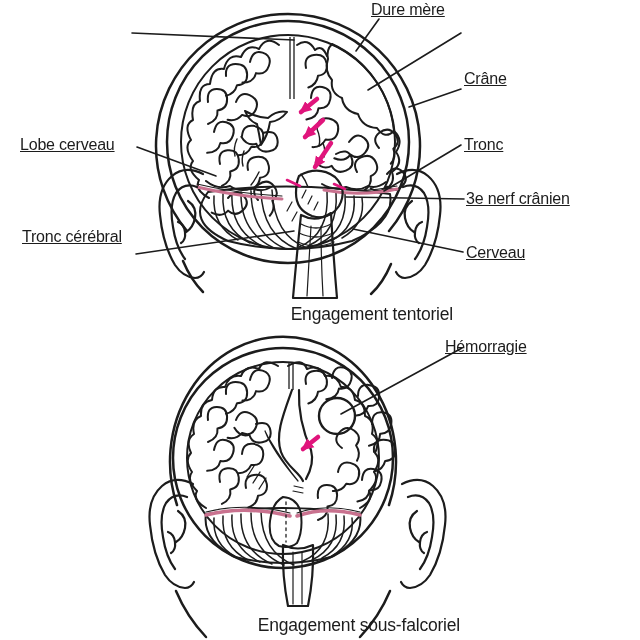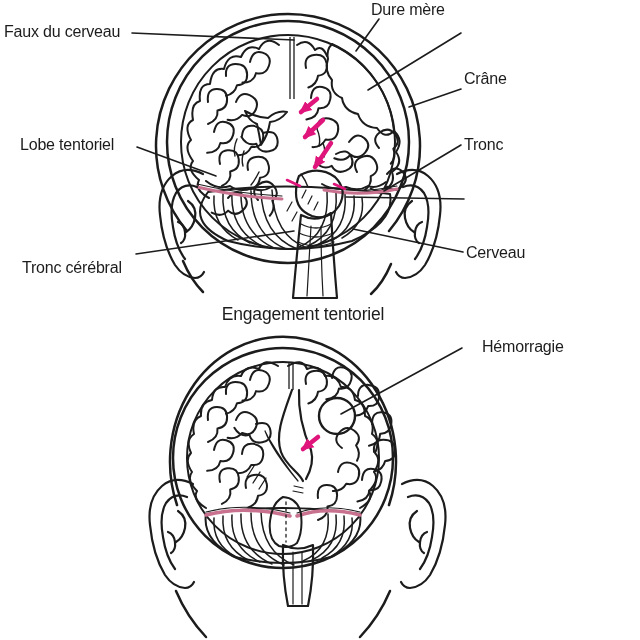--- a/index.html
+++ b/index.html
@@ -7,7 +7,7 @@
          font-family:"Liberation Sans",sans-serif;color:#1c1c1c;}
   #art{position:absolute;left:0;top:0;}
   .label{position:absolute;font-size:16px;line-height:1.05;letter-spacing:-0.2px;
-         white-space:nowrap;color:#1c1c1c;}
+         white-space:nowrap;color:#1c1c1c;text-decoration:underline;}
   .caption{position:absolute;font-size:17.5px;letter-spacing:-0.2px;text-align:center;
            width:300px;color:#1c1c1c;}
   svg *{vector-effect:none;}

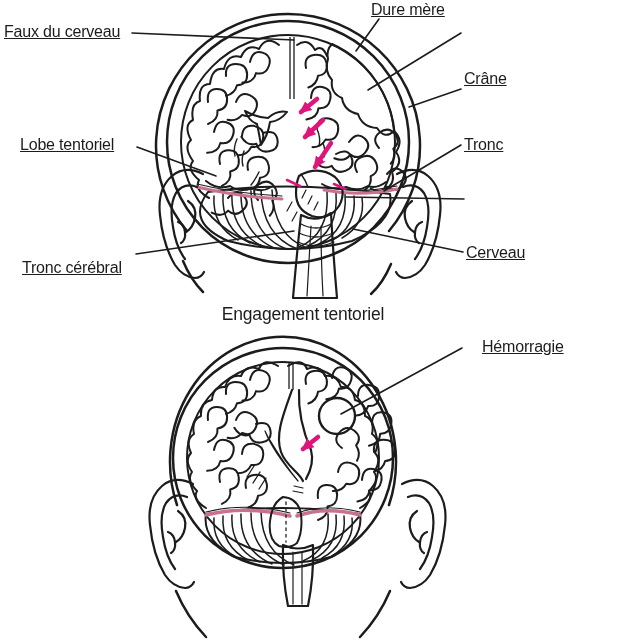--- a/index.html
+++ b/index.html
@@ -278,7 +278,6 @@
   </g>
 </svg>
 
-<div class="label" style="left:4px;top:24px">Faux du cerveau</div>
 <div class="label" style="left:371px;top:2px">Dure mère</div>
 <div class="label" style="left:464px;top:71px">Crâne</div>
 <div class="label" style="left:20px;top:137px">Lobe tentoriel</div>

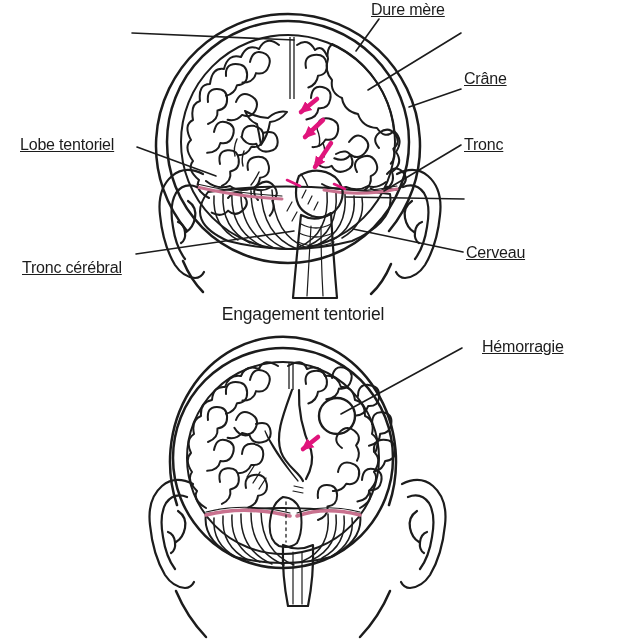--- a/index.html
+++ b/index.html
@@ -280,7 +280,7 @@
 
 <div class="label" style="left:371px;top:2px">Dure mère</div>
 <div class="label" style="left:464px;top:71px">Crâne</div>
-<div class="label" style="left:20px;top:137px">Lobe tentoriel</div>
+<div class="label" style="left:20px;top:137px">Lobe cerveau</div>
 <div class="label" style="left:464px;top:137px">Tronc</div>
 <div class="label" style="left:22px;top:260px">Tronc cérébral</div>
 <div class="label" style="left:466px;top:245px">Cerveau</div>

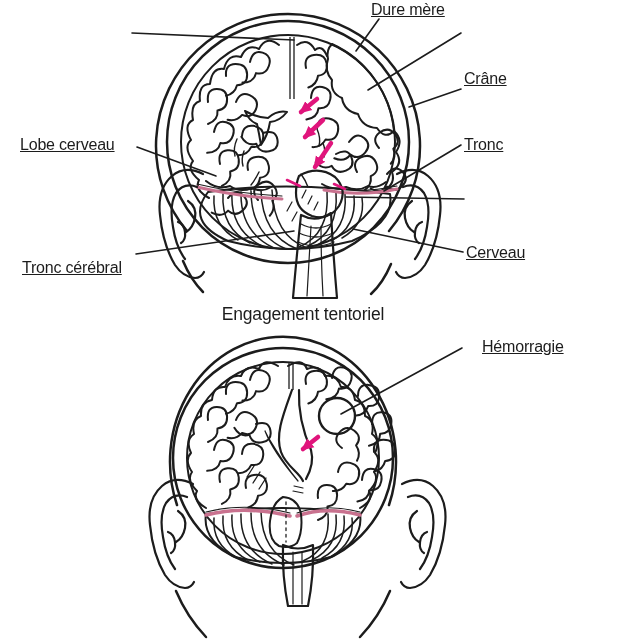--- a/index.html
+++ b/index.html
@@ -282,6 +282,7 @@
 <div class="label" style="left:464px;top:71px">Crâne</div>
 <div class="label" style="left:20px;top:137px">Lobe cerveau</div>
 <div class="label" style="left:464px;top:137px">Tronc</div>
+<div class="label" style="left:466px;top:191px">3e nerf crânien</div>
 <div class="label" style="left:22px;top:260px">Tronc cérébral</div>
 <div class="label" style="left:466px;top:245px">Cerveau</div>
 <div class="caption" style="left:153px;top:304px">Engagement tentoriel</div>

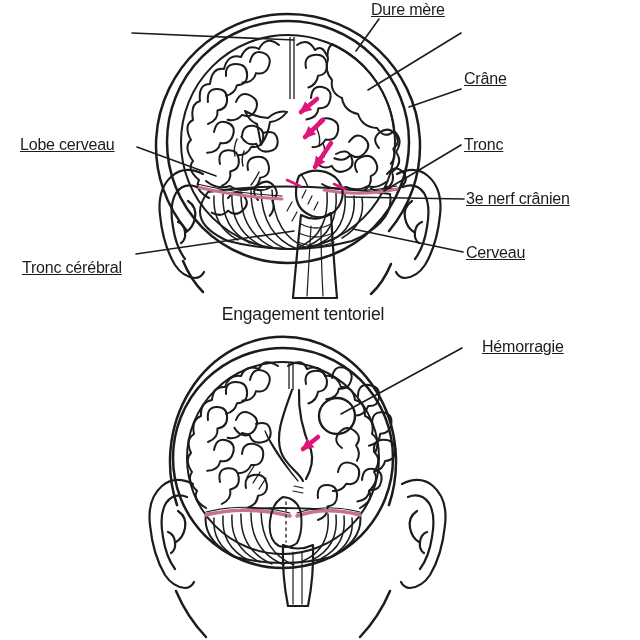--- a/index.html
+++ b/index.html
@@ -283,7 +283,7 @@
 <div class="label" style="left:20px;top:137px">Lobe cerveau</div>
 <div class="label" style="left:464px;top:137px">Tronc</div>
 <div class="label" style="left:466px;top:191px">3e nerf crânien</div>
-<div class="label" style="left:22px;top:260px">Tronc cérébral</div>
+<div class="label" style="left:22px;top:229px">Tronc cérébral</div>
 <div class="label" style="left:466px;top:245px">Cerveau</div>
 <div class="caption" style="left:153px;top:304px">Engagement tentoriel</div>
 <div class="label" style="left:482px;top:339px">Hémorragie</div>

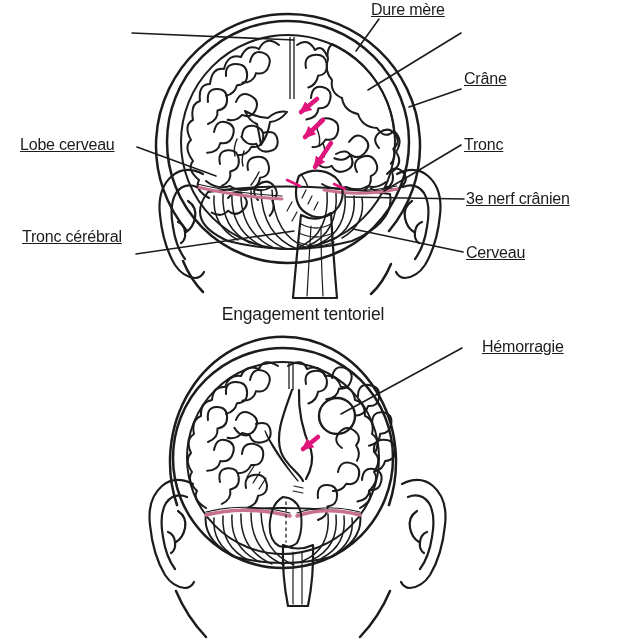--- a/index.html
+++ b/index.html
@@ -8,7 +8,7 @@
   #art{position:absolute;left:0;top:0;}
   .label{position:absolute;font-size:16px;line-height:1.05;letter-spacing:-0.2px;
          white-space:nowrap;color:#1c1c1c;text-decoration:underline;}
-  .caption{position:absolute;font-size:17.5px;letter-spacing:-0.2px;text-align:center;
+  .caption{position:absolute;font-size:17.5px;letter-spacing:-0.2px;text-align:right;
            width:300px;color:#1c1c1c;}
   svg *{vector-effect:none;}
   .ink{stroke:#1c1c1c;fill:none;stroke-linecap:round;stroke-linejoin:round;}

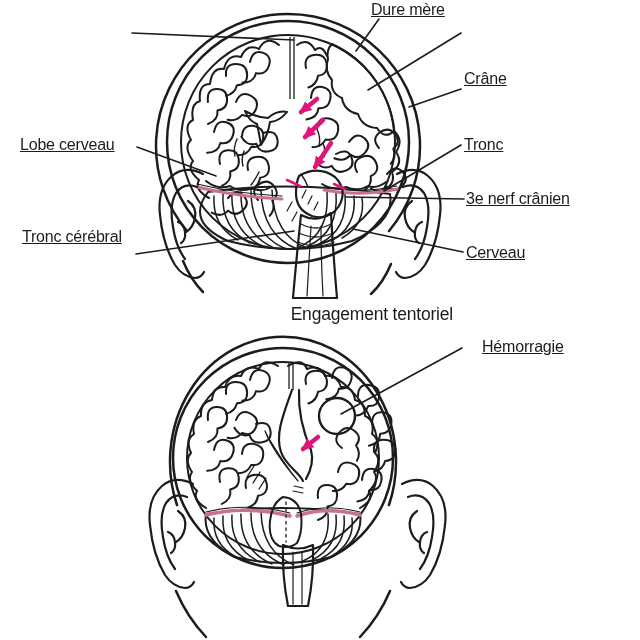--- a/index.html
+++ b/index.html
@@ -286,7 +286,7 @@
 <div class="label" style="left:22px;top:229px">Tronc cérébral</div>
 <div class="label" style="left:466px;top:245px">Cerveau</div>
 <div class="caption" style="left:153px;top:304px">Engagement tentoriel</div>
-<div class="label" style="left:482px;top:339px">Hémorragie</div>
+<div class="label" style="left:445px;top:339px">Hémorragie</div>
 
 </div>
 

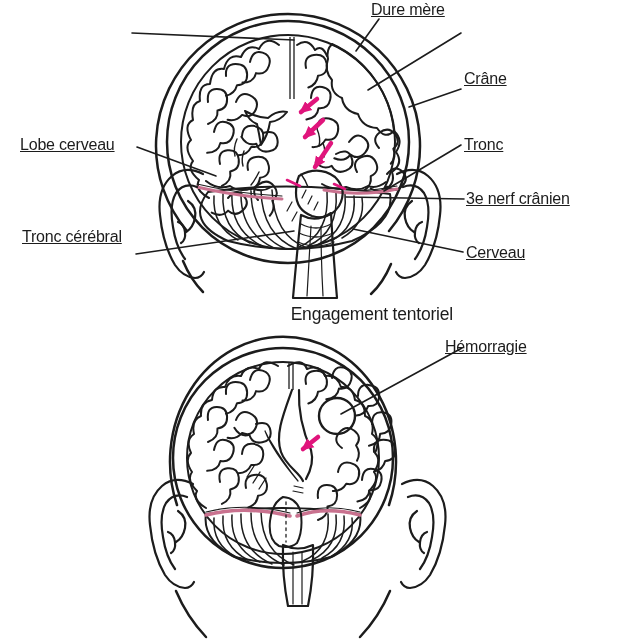--- a/index.html
+++ b/index.html
@@ -287,6 +287,7 @@
 <div class="label" style="left:466px;top:245px">Cerveau</div>
 <div class="caption" style="left:153px;top:304px">Engagement tentoriel</div>
 <div class="label" style="left:445px;top:339px">Hémorragie</div>
+<div class="caption" style="left:160px;top:615px">Engagement sous-falcoriel</div>
 
 </div>
 

